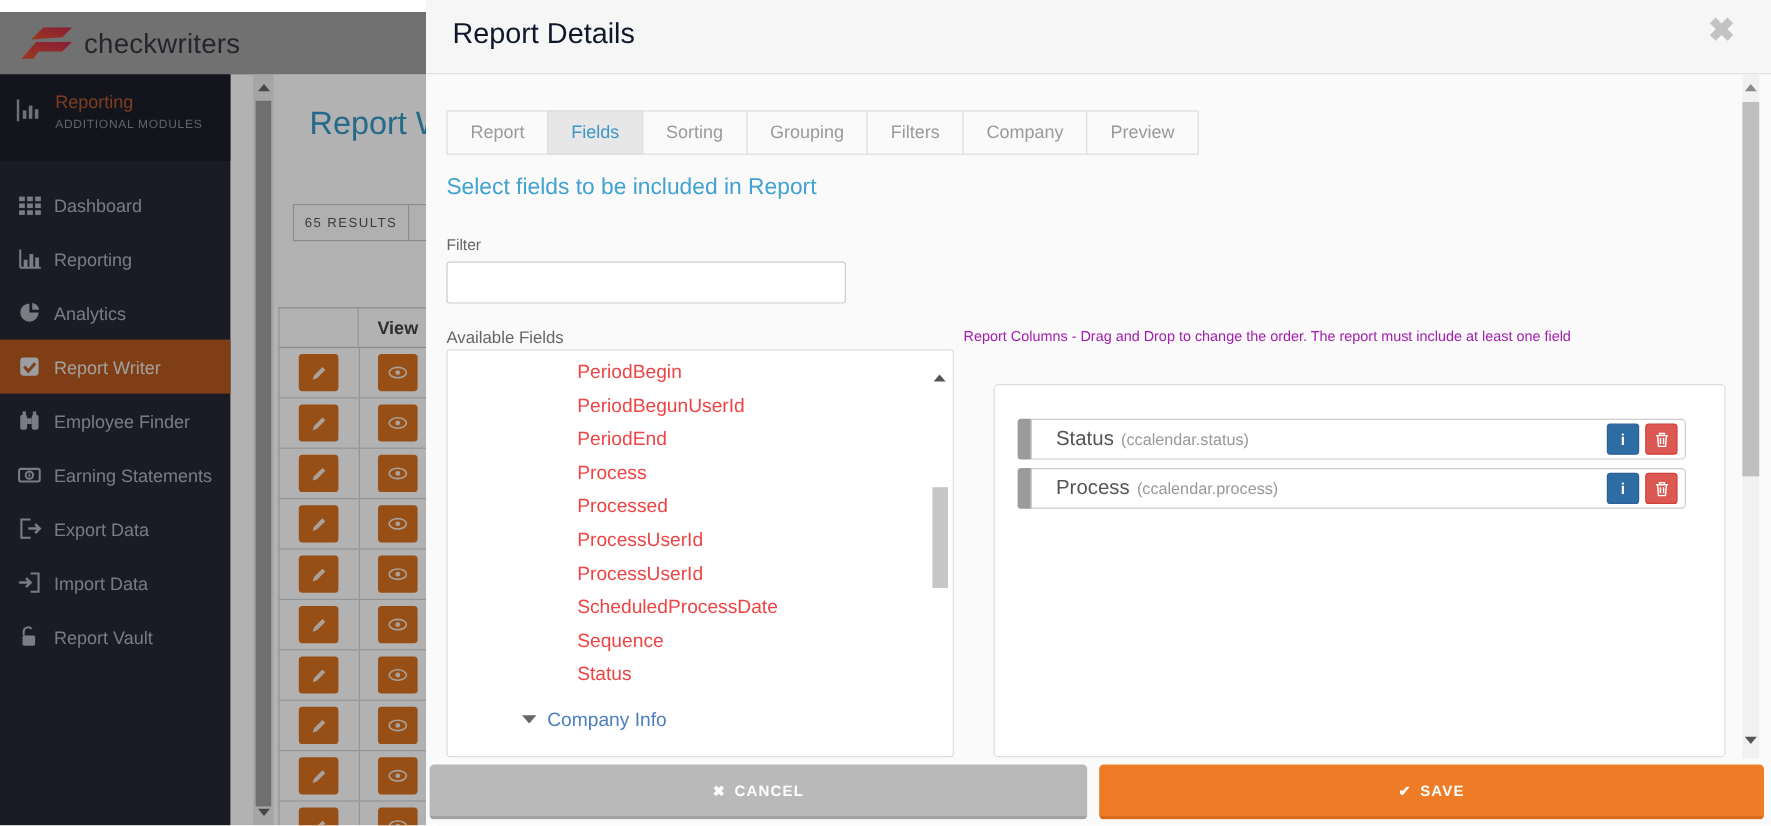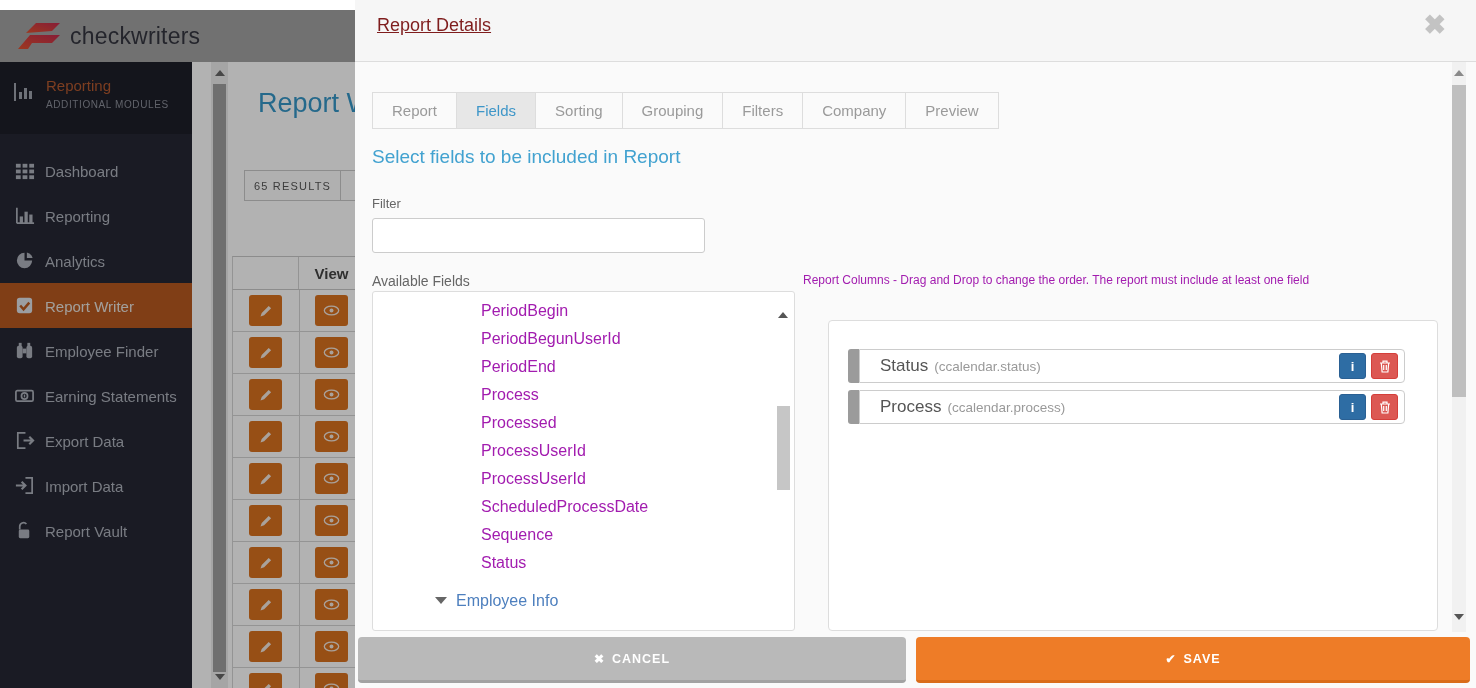--- a/index.html
+++ b/index.html
@@ -51,7 +51,7 @@
   
   .modal { position:absolute; left:355px; top:0; width:1121px; height:688px; z-index:10; background:#fafafa; }
   .modal-header { position:absolute; left:0; top:0; right:0; height:62px; background:#f6f6f6; border-bottom:1px solid #ddd; }
-  .modal-title { position:absolute; left:22px; top:15px; font-size:18px; color:#7f1d1d;text-decoration:underline; }
+  .modal-title { position:absolute; left:22px; top:15px; font-size:24px; color:#0f172a; }
   .modal-close { position:absolute; right:30px; top:12px; font-size:27px; font-weight:bold; color:#c3c3c3; cursor:pointer; line-height:1; }
   .modal-body { position:absolute; left:0; top:62px; right:0; bottom:0; background:#fafafa; }
 

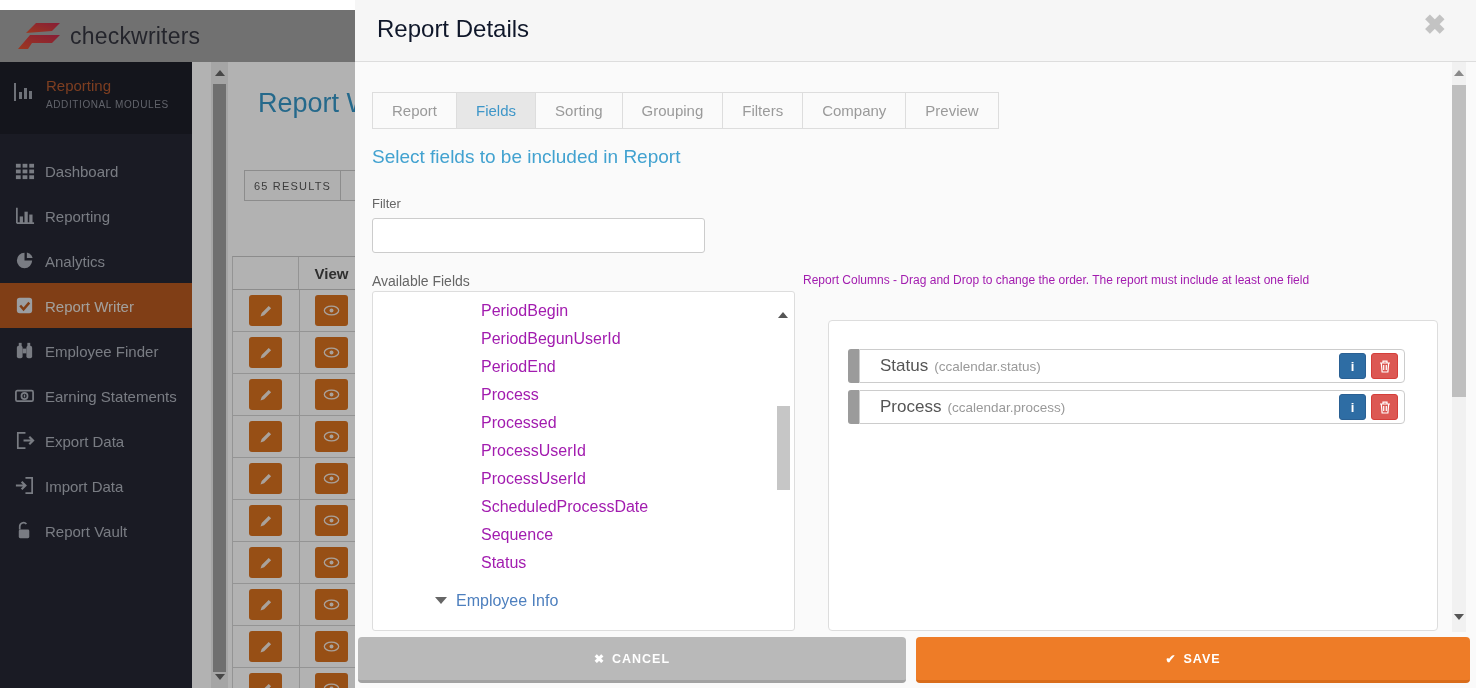--- a/index.html
+++ b/index.html
@@ -67,7 +67,7 @@
 
   .fields-box { position:absolute; left:17px; top:229px; width:423px; height:340px; background:#fff; border:1px solid #ddd; border-radius:3px; overflow:hidden; }
   .fields-list { padding:5px 0 0 0; }
-  .field-item { padding-left:108px; font-size:16px; color:#a21caf; line-height:28px; cursor:pointer; white-space:nowrap; }
+  .field-item { padding-left:108px; font-size:16px; color:#ef4444; line-height:28px; cursor:pointer; white-space:nowrap; }
   .group-item { padding-left:62px; font-size:16px; color:#4d7fbe; line-height:28px; margin-top:10px; cursor:pointer; }
   .tri-dn { display:inline-block; width:0; height:0; border-left:6px solid transparent; border-right:6px solid transparent; border-top:7px solid #666; margin-right:9px; vertical-align:2px; }
   .fields-scroll { position:absolute; right:2px; top:2px; bottom:2px; width:16px; }

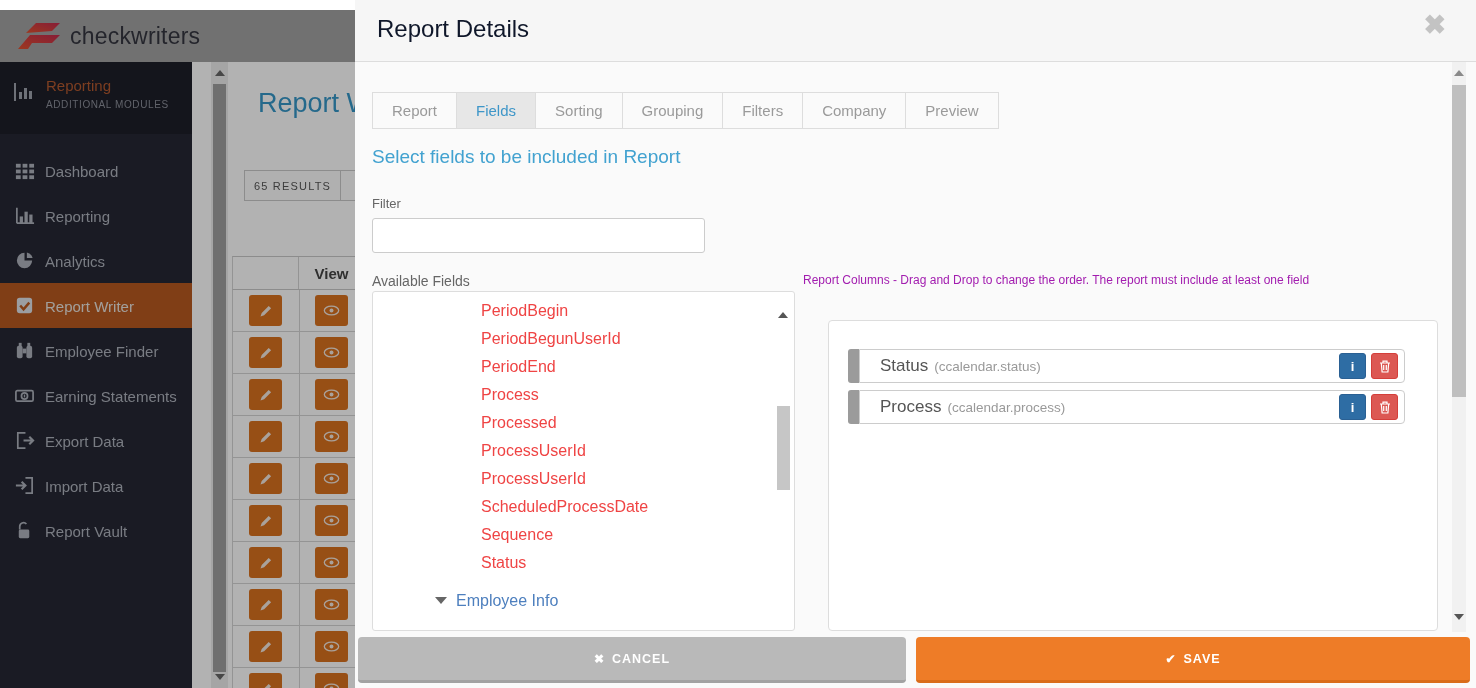--- a/index.html
+++ b/index.html
@@ -419,7 +419,7 @@
             <div class="field-item">ScheduledProcessDate</div>
             <div class="field-item">Sequence</div>
             <div class="field-item">Status</div>
-            <div class="group-item"><span class="tri-dn"></span><span>Employee Info</span></div>
+            <div class="group-item"><span class="tri-dn"></span><span>Company Info</span></div>
           </div>
         <div class="fields-scroll">
           <span class="arrow-up fs-up" style="border-bottom-color:#555"></span>

